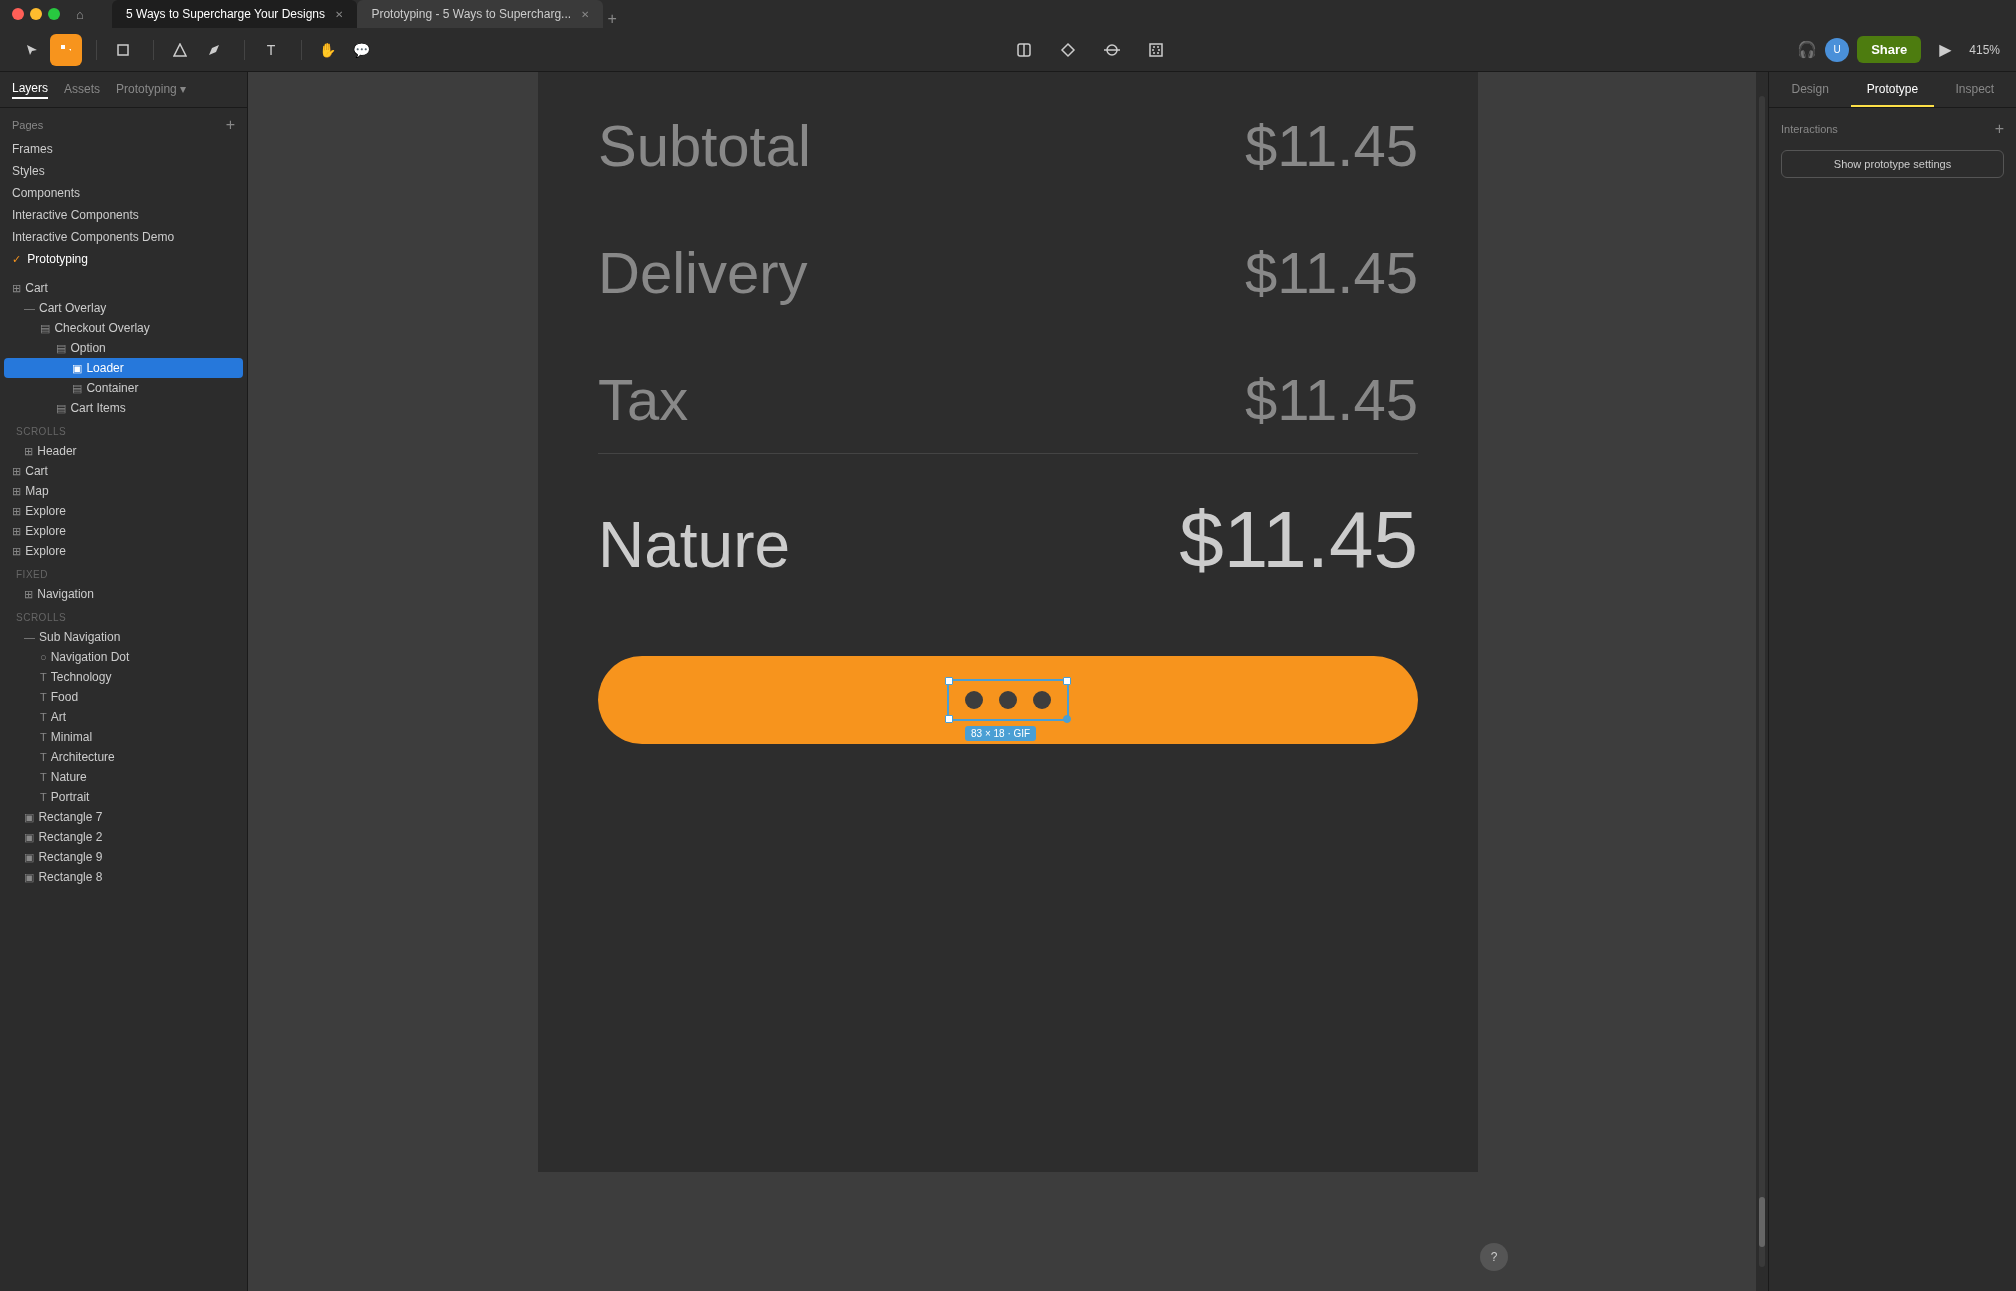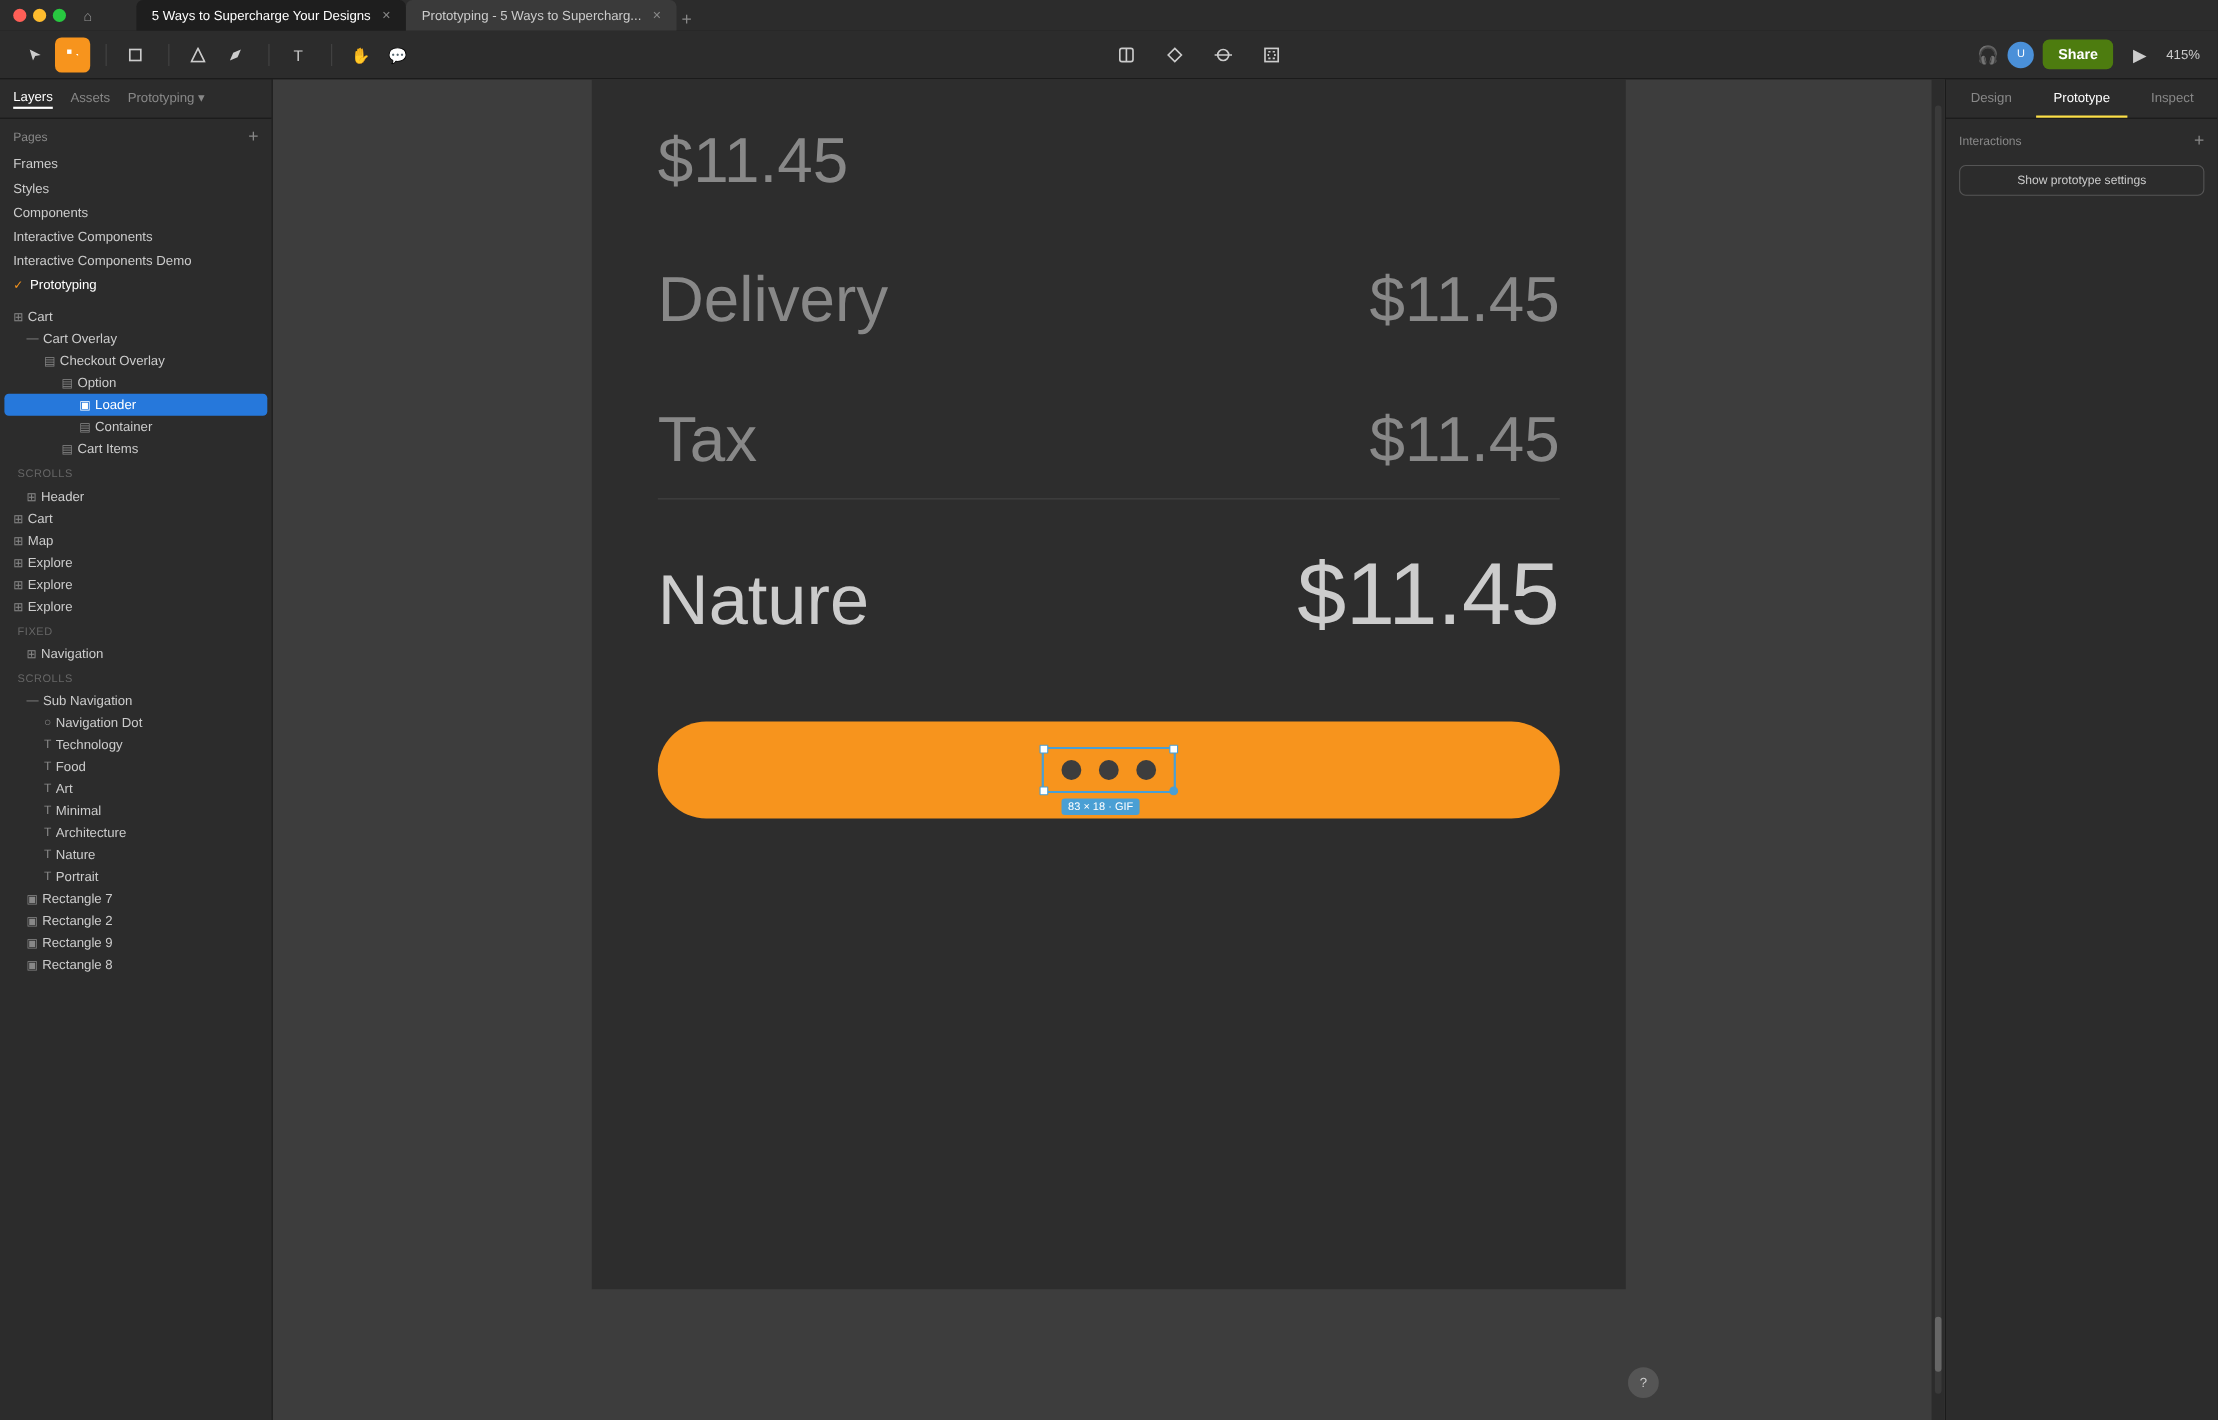--- a/index.html
+++ b/index.html
@@ -21,7 +21,7 @@
     .tl-min { background: #febc2e; }
     .tl-max { background: #28c840; }
     .home-icon { width: 16px; height: 16px; margin-left: 8px; color: #999; font-size: 13px; display: flex; align-items: center; }
-    .tabs-area { display: flex; align-items: flex-end; gap: 0; margin-left: 24px; flex: 1; }
+    .tabs-area { display: flex; align-items: flex-end; gap: 0; margin-left: 12px; flex: 1; }
     .tab {
       background: #3a3a3a;
       height: 28px;

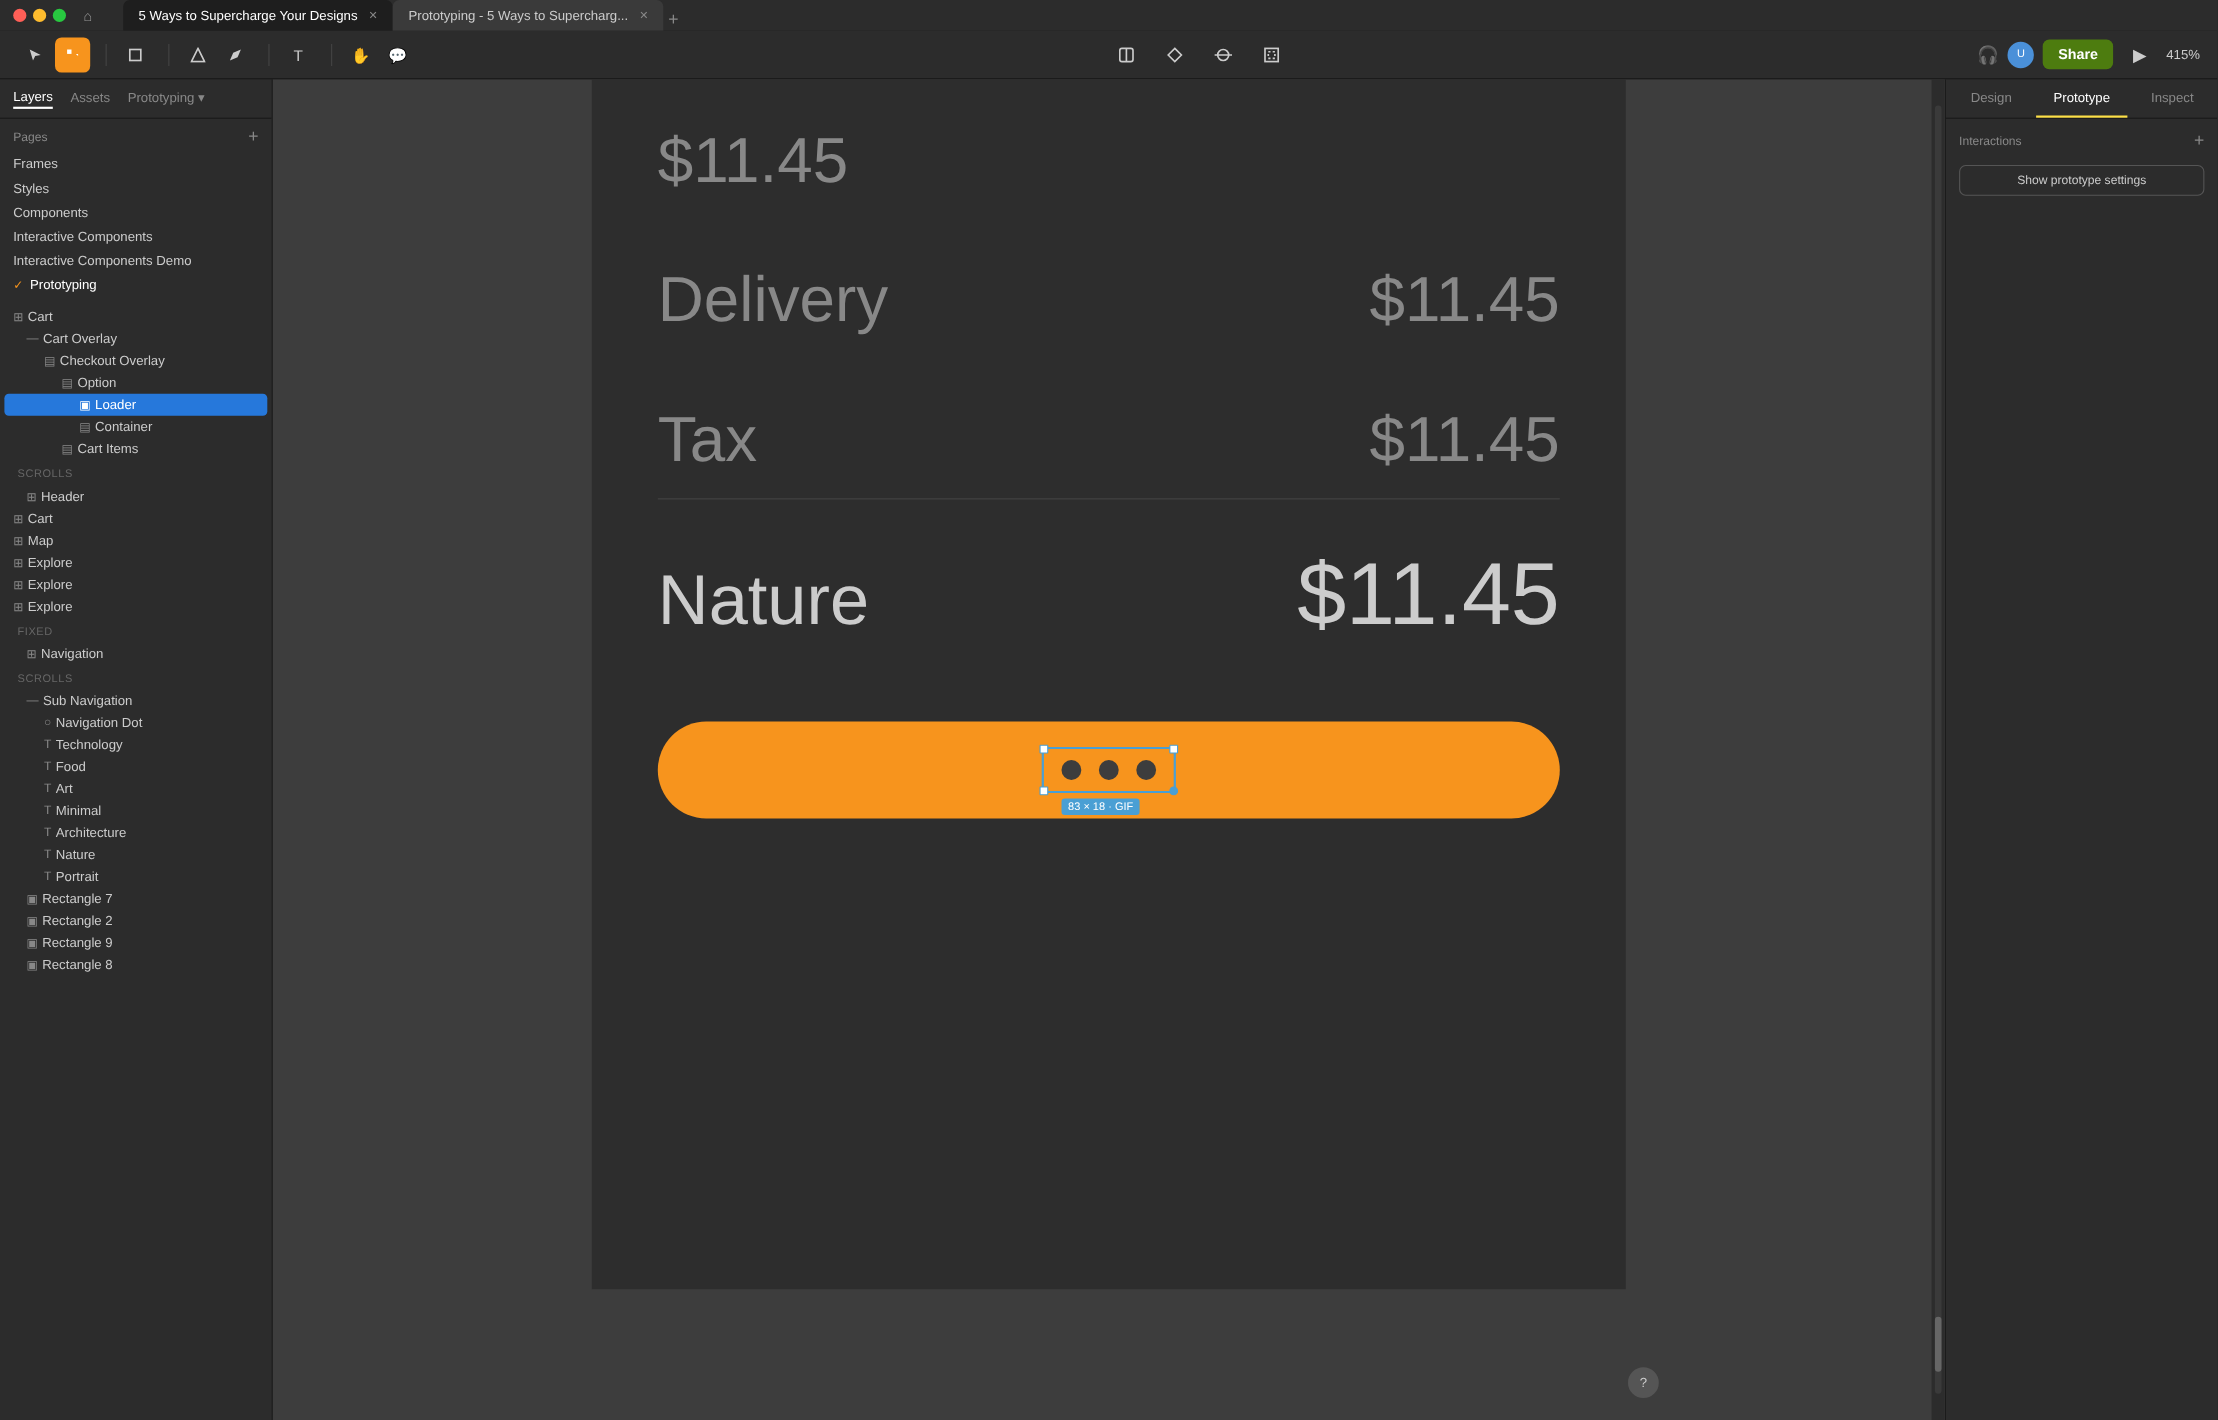--- a/index.html
+++ b/index.html
@@ -572,6 +572,7 @@
     <div class="frame-display">
 
       <div class="frame-row">
+        <span class="frame-label">Subtotal</span>
         <span class="frame-value">$11.45</span>
       </div>
 

